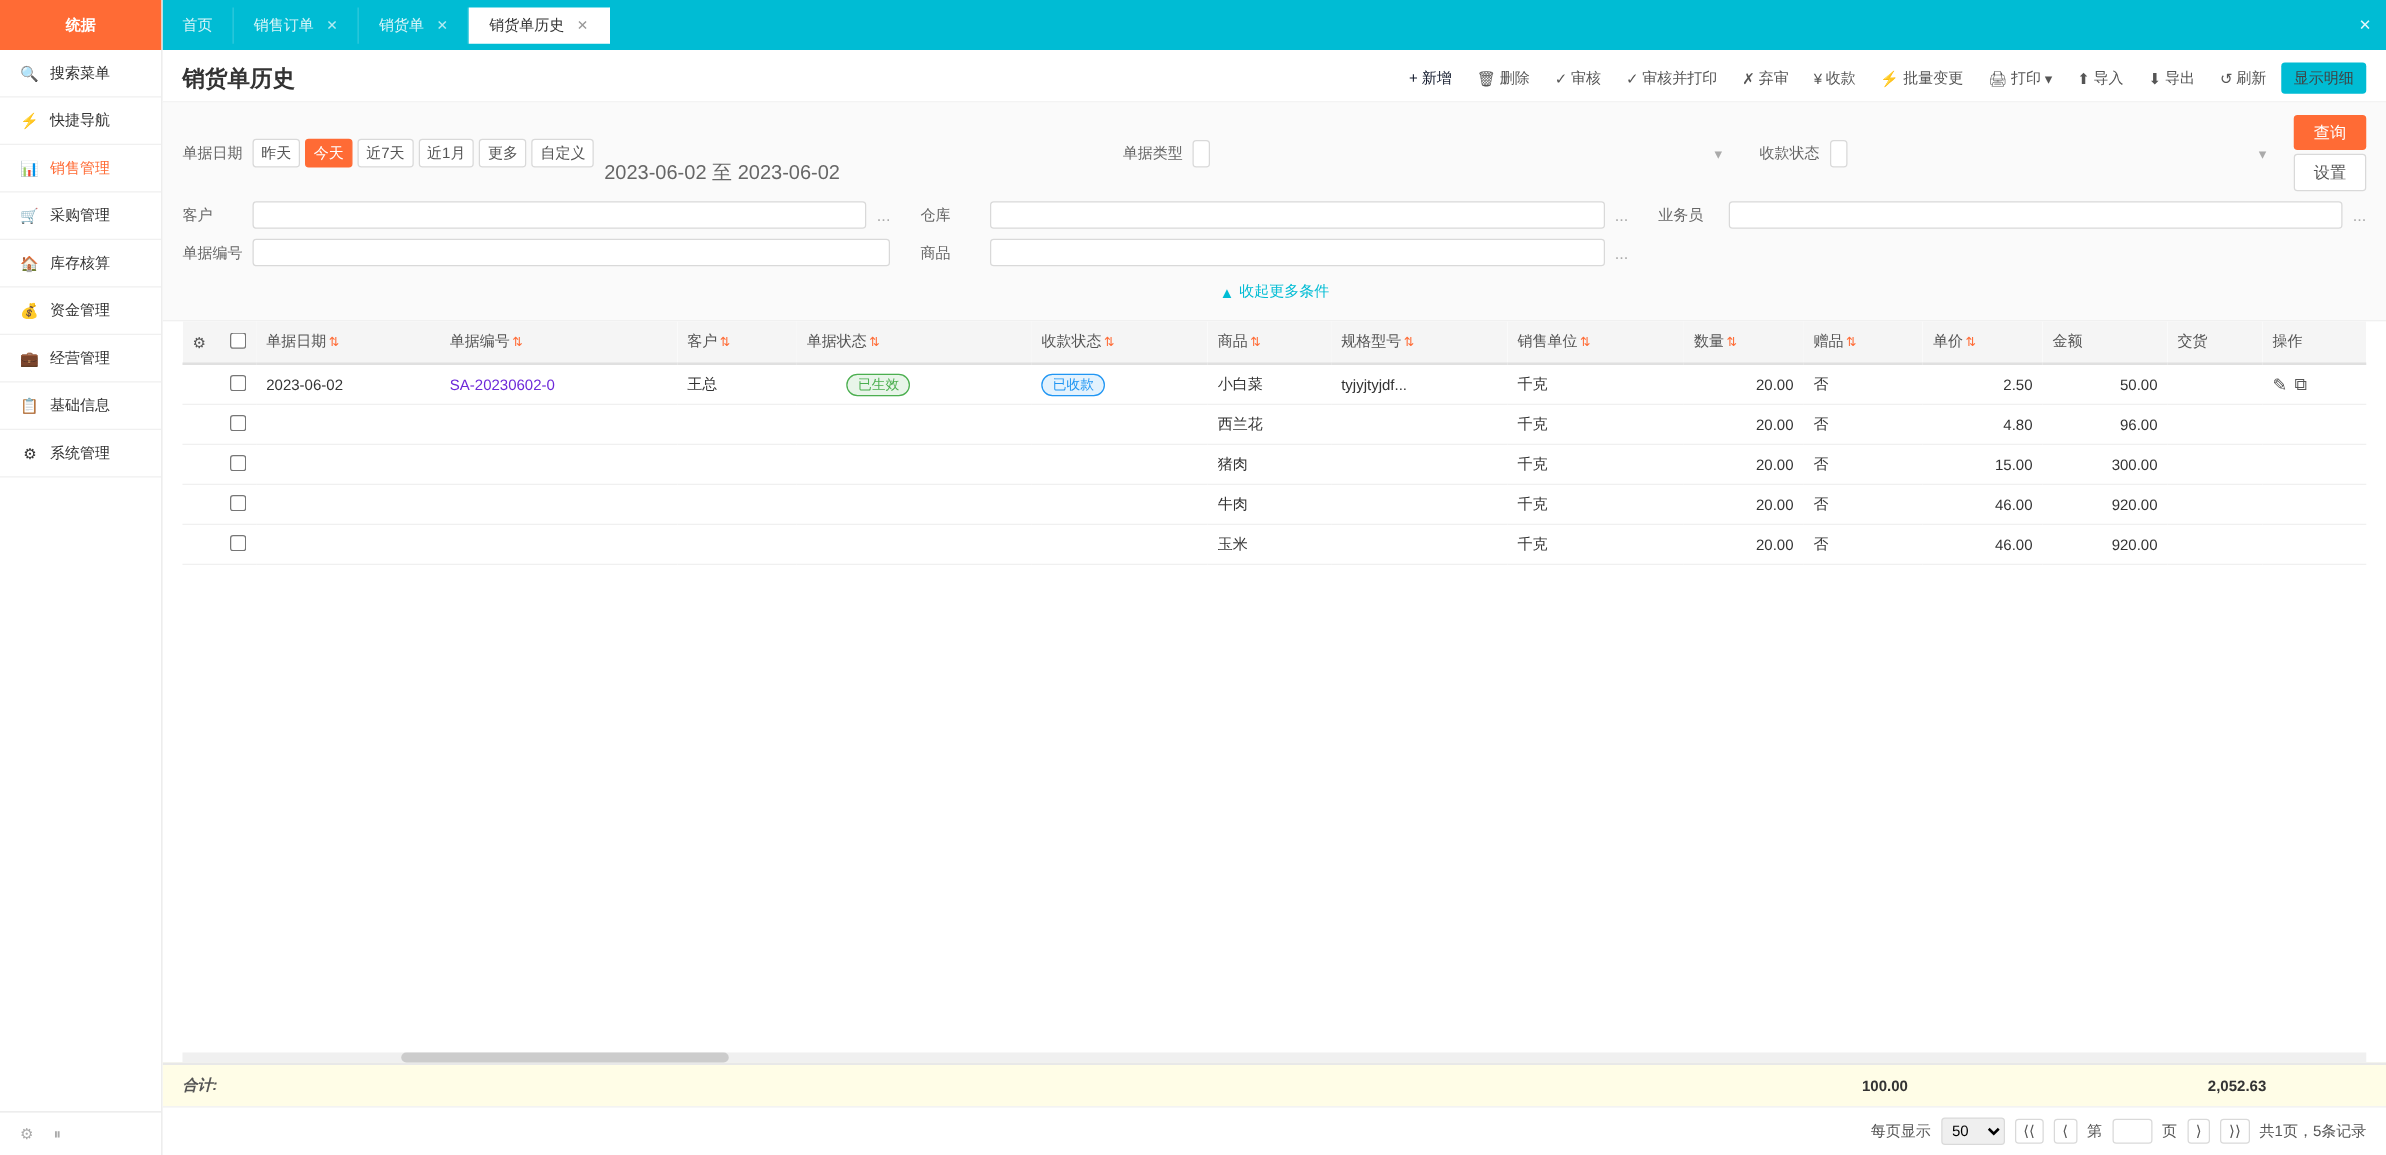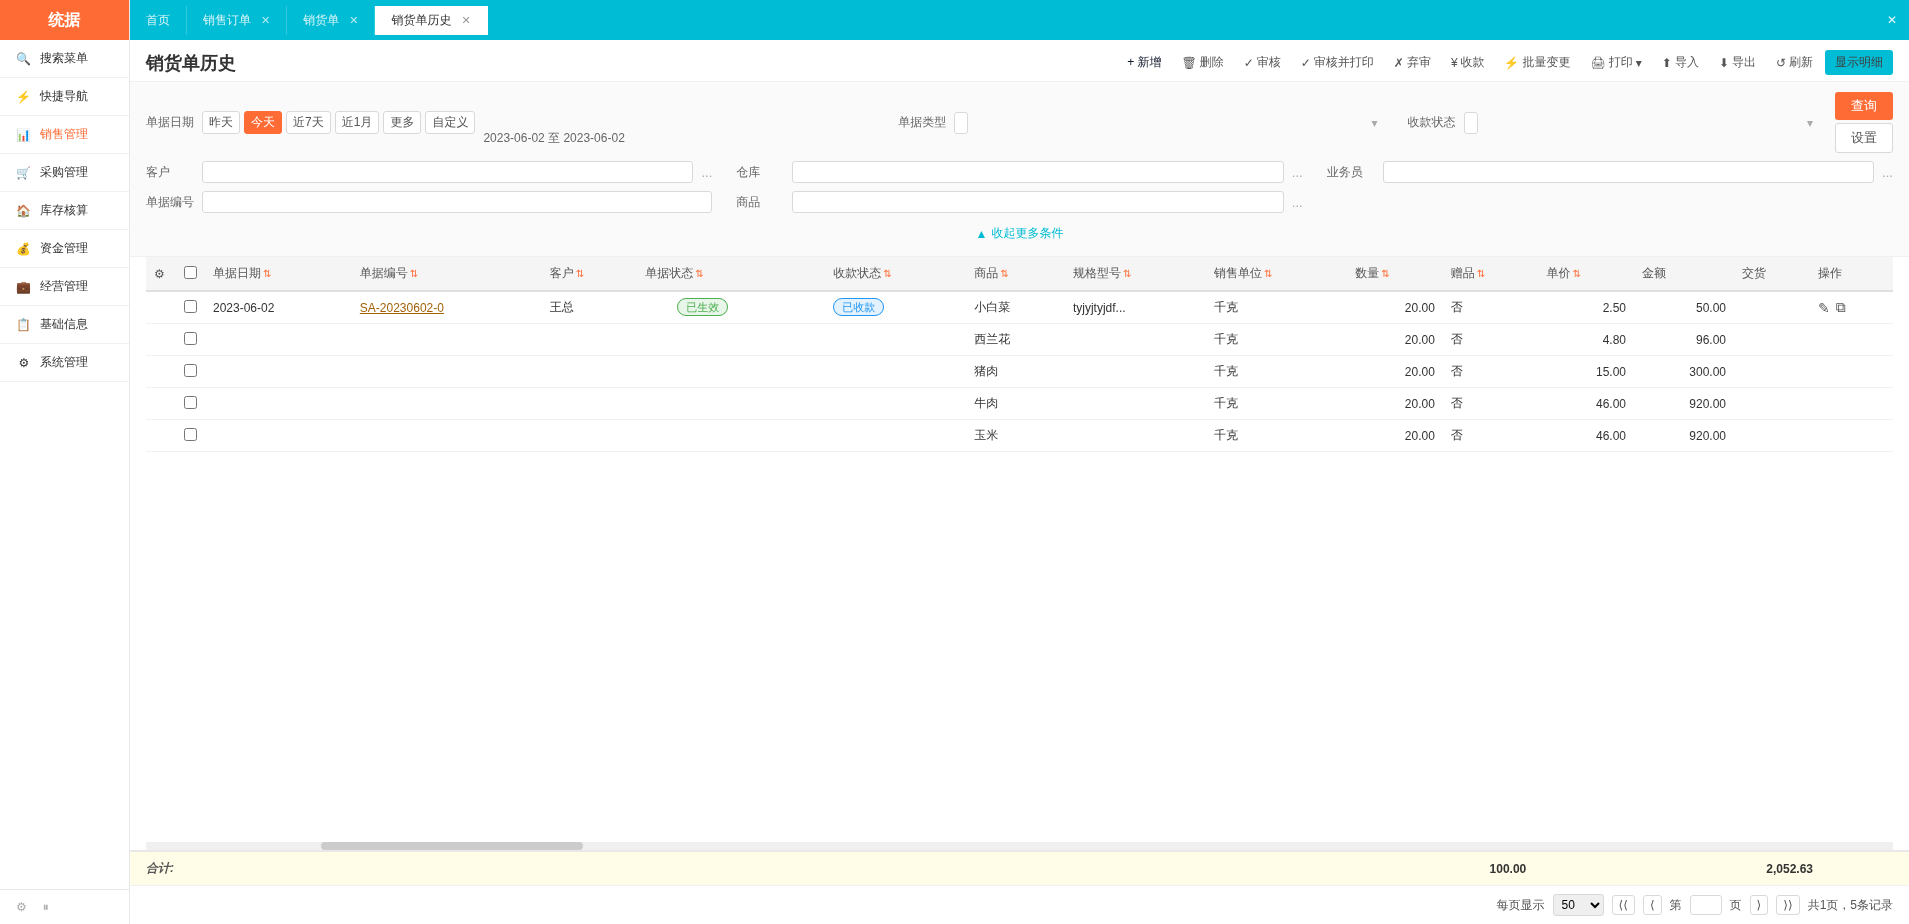--- a/index.html
+++ b/index.html
@@ -21,7 +21,7 @@
       align-items: center;
       justify-content: center;
       color: #fff;
-      font-size: 16px;
+      font-size: 12px;
       font-weight: bold;
     }
     .sidebar-item {

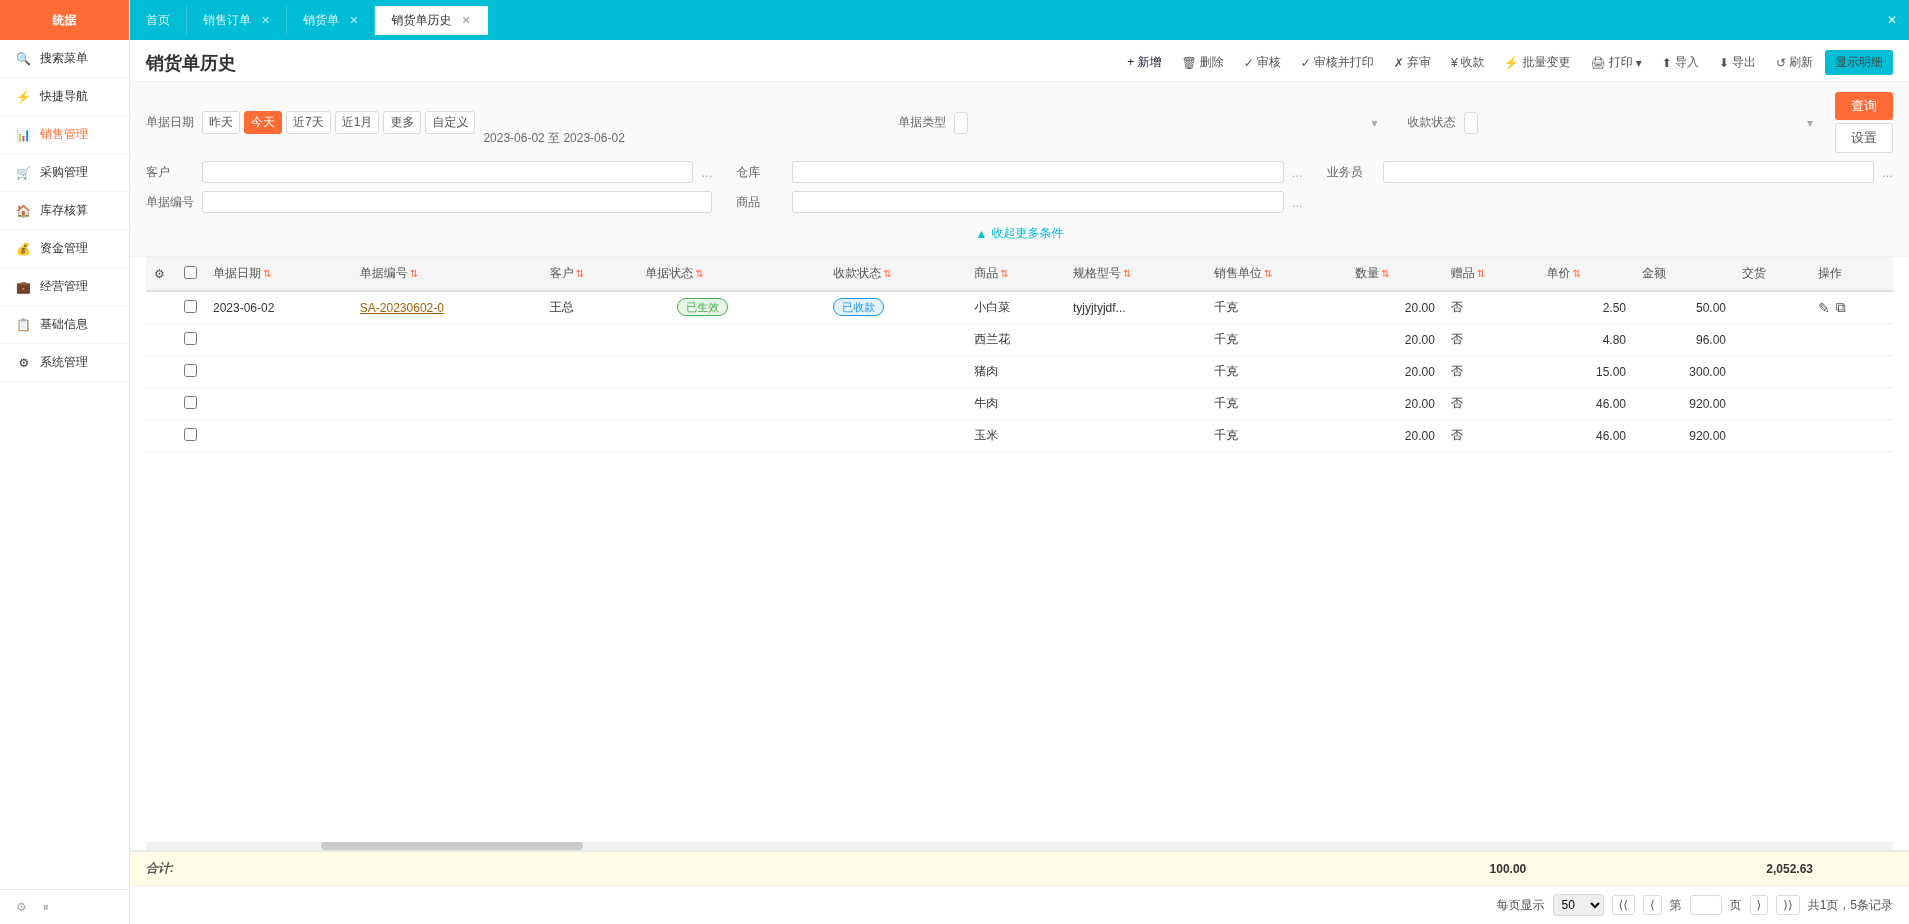--- a/index.html
+++ b/index.html
@@ -224,7 +224,7 @@
     }
     .date-range {
       color: #666;
-      font-size: 12px;
+      font-size: 16px;
       white-space: nowrap;
       margin-top: 32px;
     }

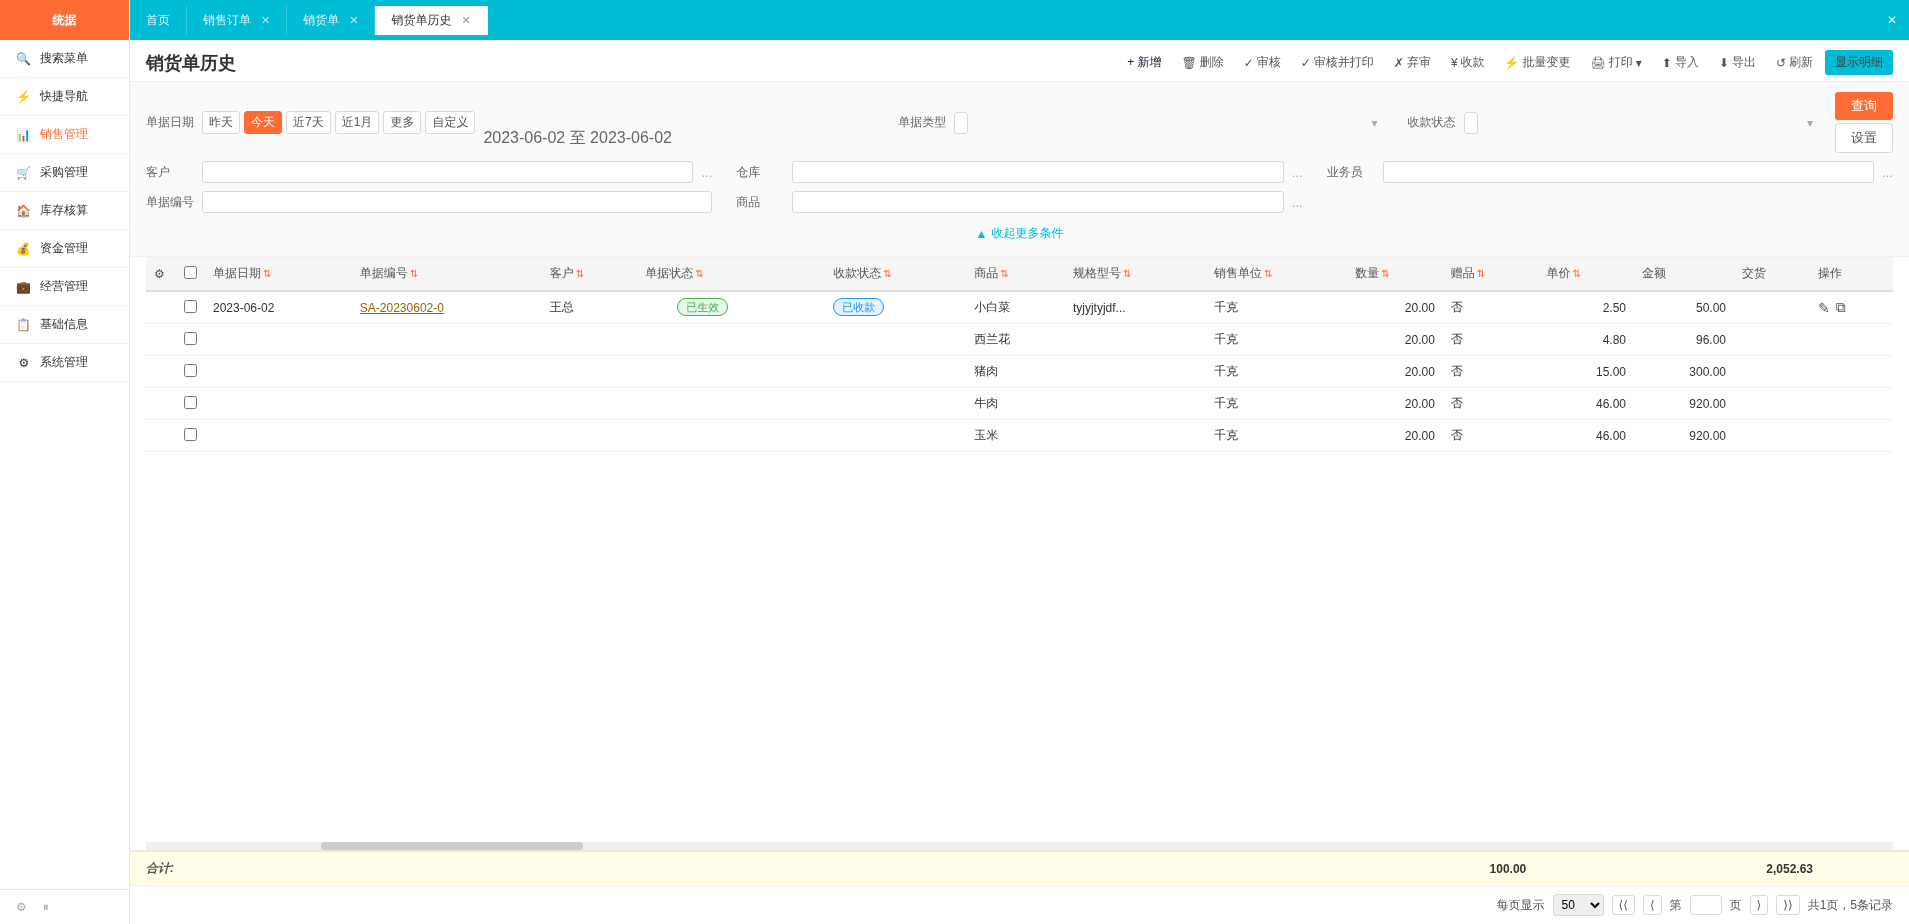--- a/index.html
+++ b/index.html
@@ -303,7 +303,7 @@
     }
     .status-active { background: #e8f5e9; color: #4caf50; border: 1px solid #4caf50; margin-left: 32px; }
     .status-paid { background: #e3f2fd; color: #2196f3; border: 1px solid #2196f3; }
-    .link-text { color: #a16207; cursor: pointer; text-decoration: underline; }
+    .link-text { color: #6d28d9; cursor: pointer; }
     .settings-icon-cell { width: 30px; }
     .checkbox-cell { width: 28px; }
     .op-cell { display: flex; gap: 6px; }

